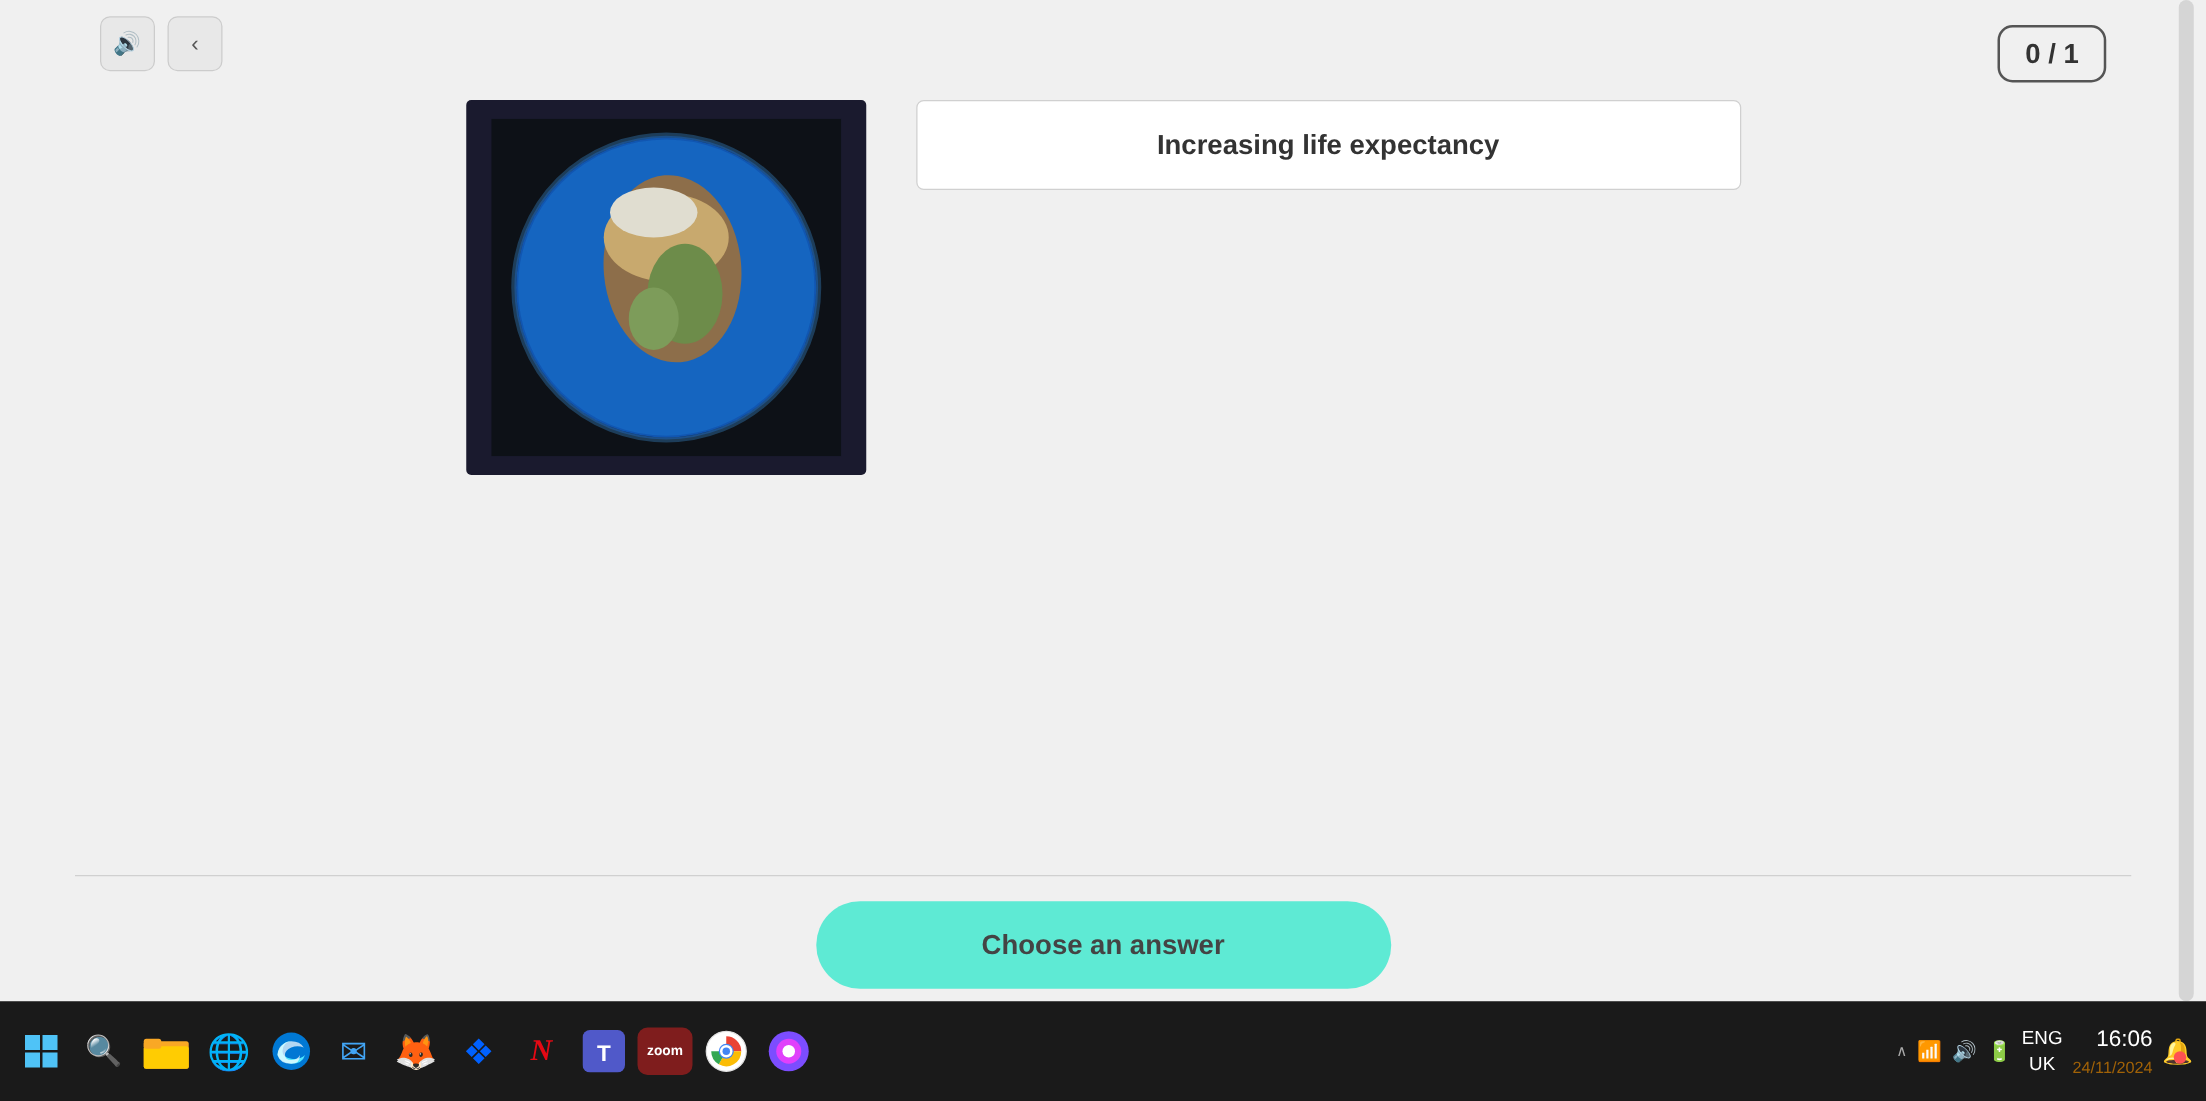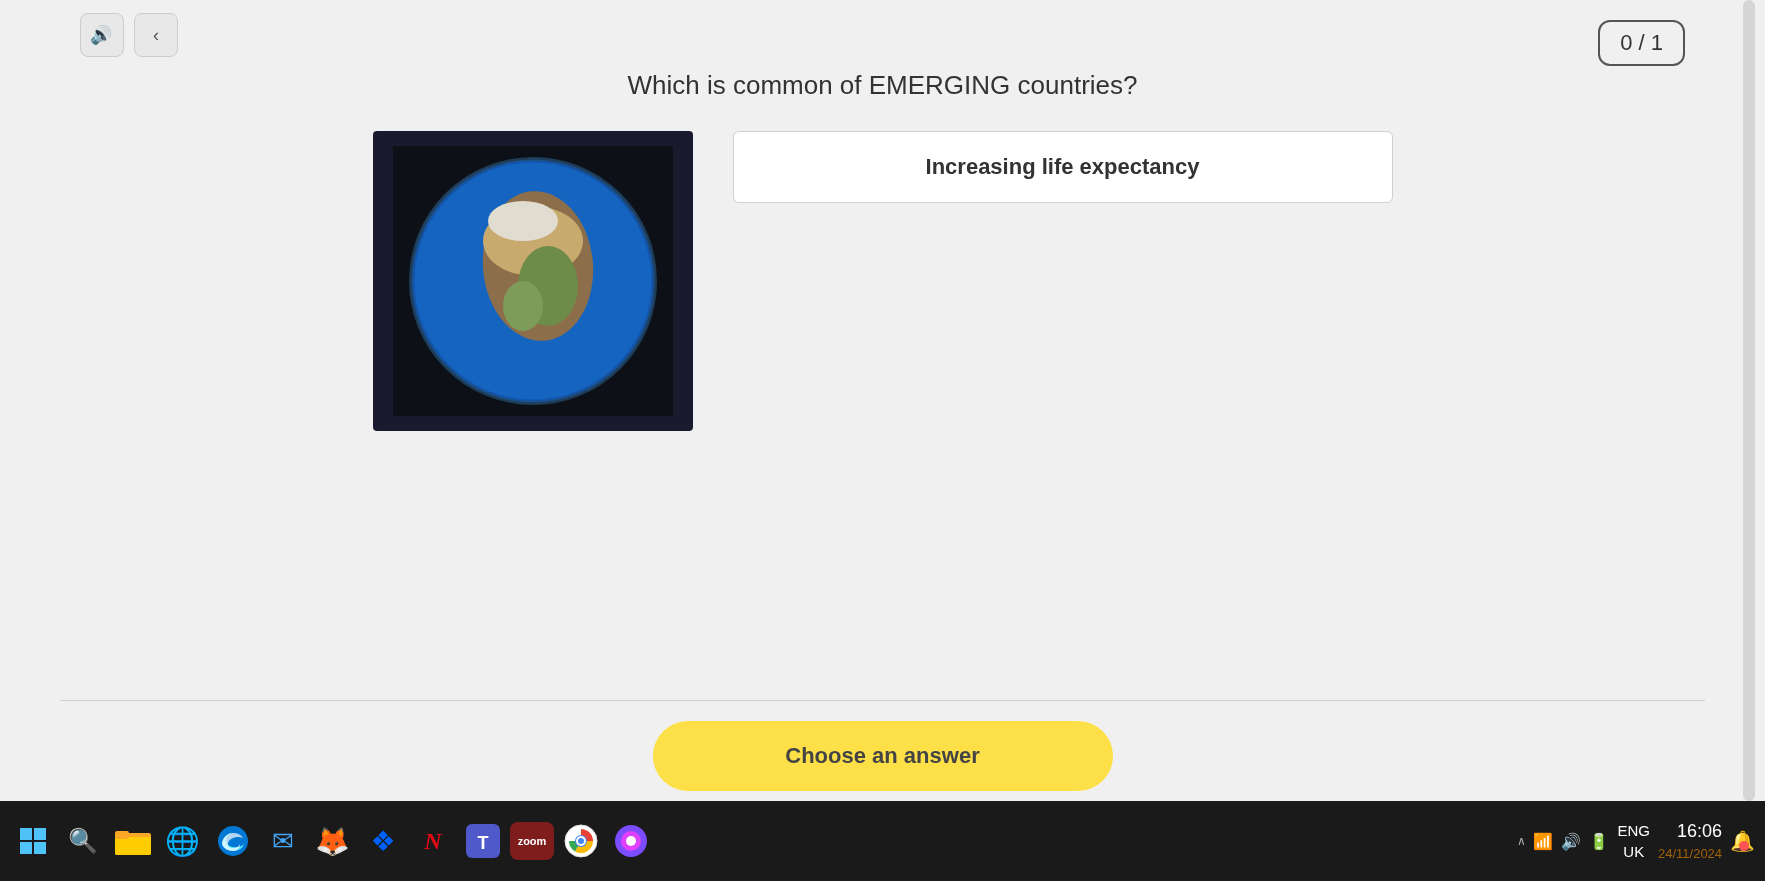--- a/index.html
+++ b/index.html
@@ -59,7 +59,7 @@
       border-radius: 12px;
       padding: 8px 20px;
       font-size: 22px;
-      font-weight: 400;
+      font-weight: 700;
       color: #333;
       background: #f0f0f0;
     }

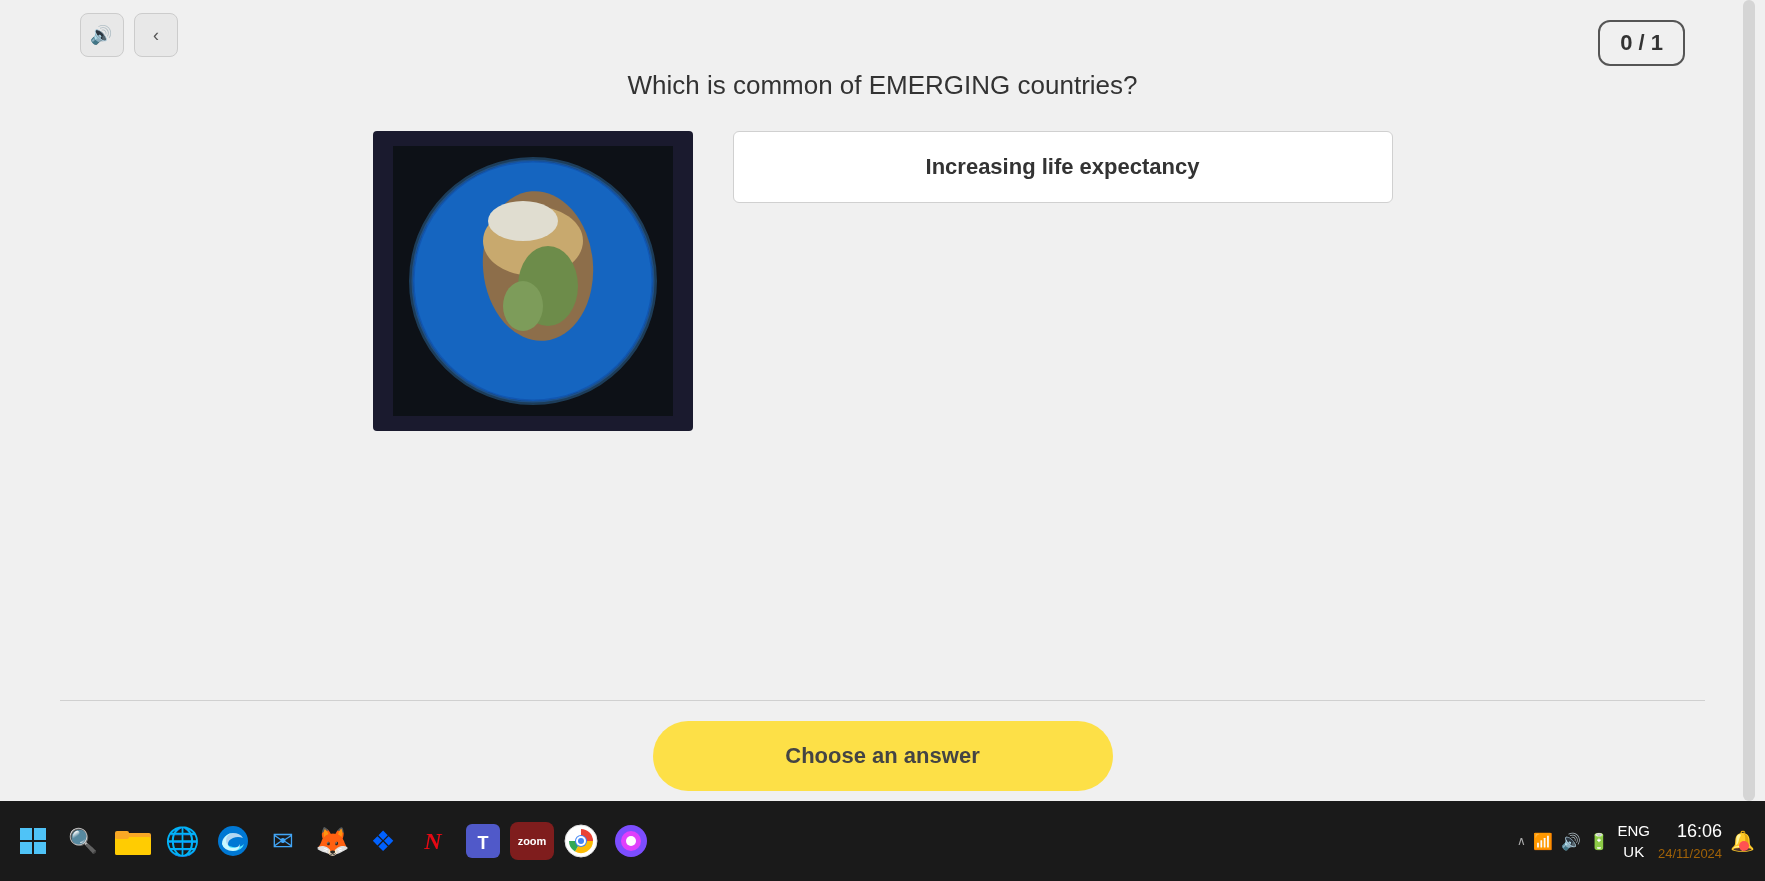--- a/index.html
+++ b/index.html
@@ -288,7 +288,6 @@
 
   <div class="content-wrapper">
 
-    <div class="question-title">Which is common of EMERGING countries?</div>
 
     <div class="question-area">
 

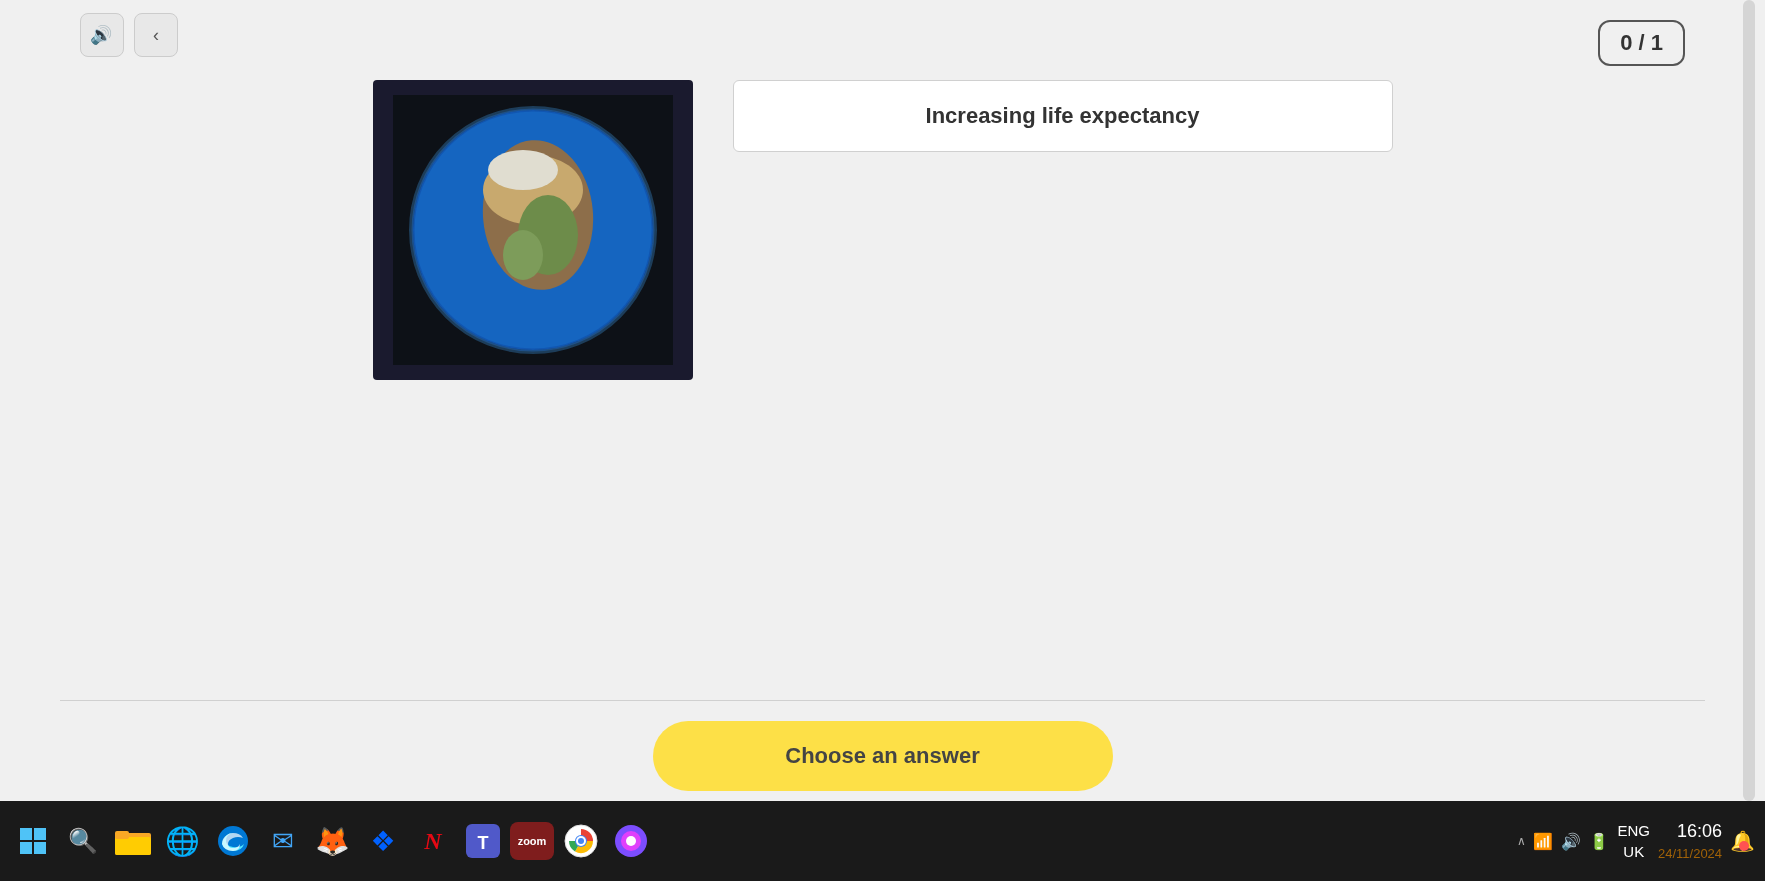--- a/index.html
+++ b/index.html
@@ -138,7 +138,7 @@
     .choose-answer-btn {
       width: 460px;
       padding: 22px 40px;
-      background: #fde047;
+      background: #5eead4;
       border: none;
       border-radius: 40px;
       font-size: 22px;

